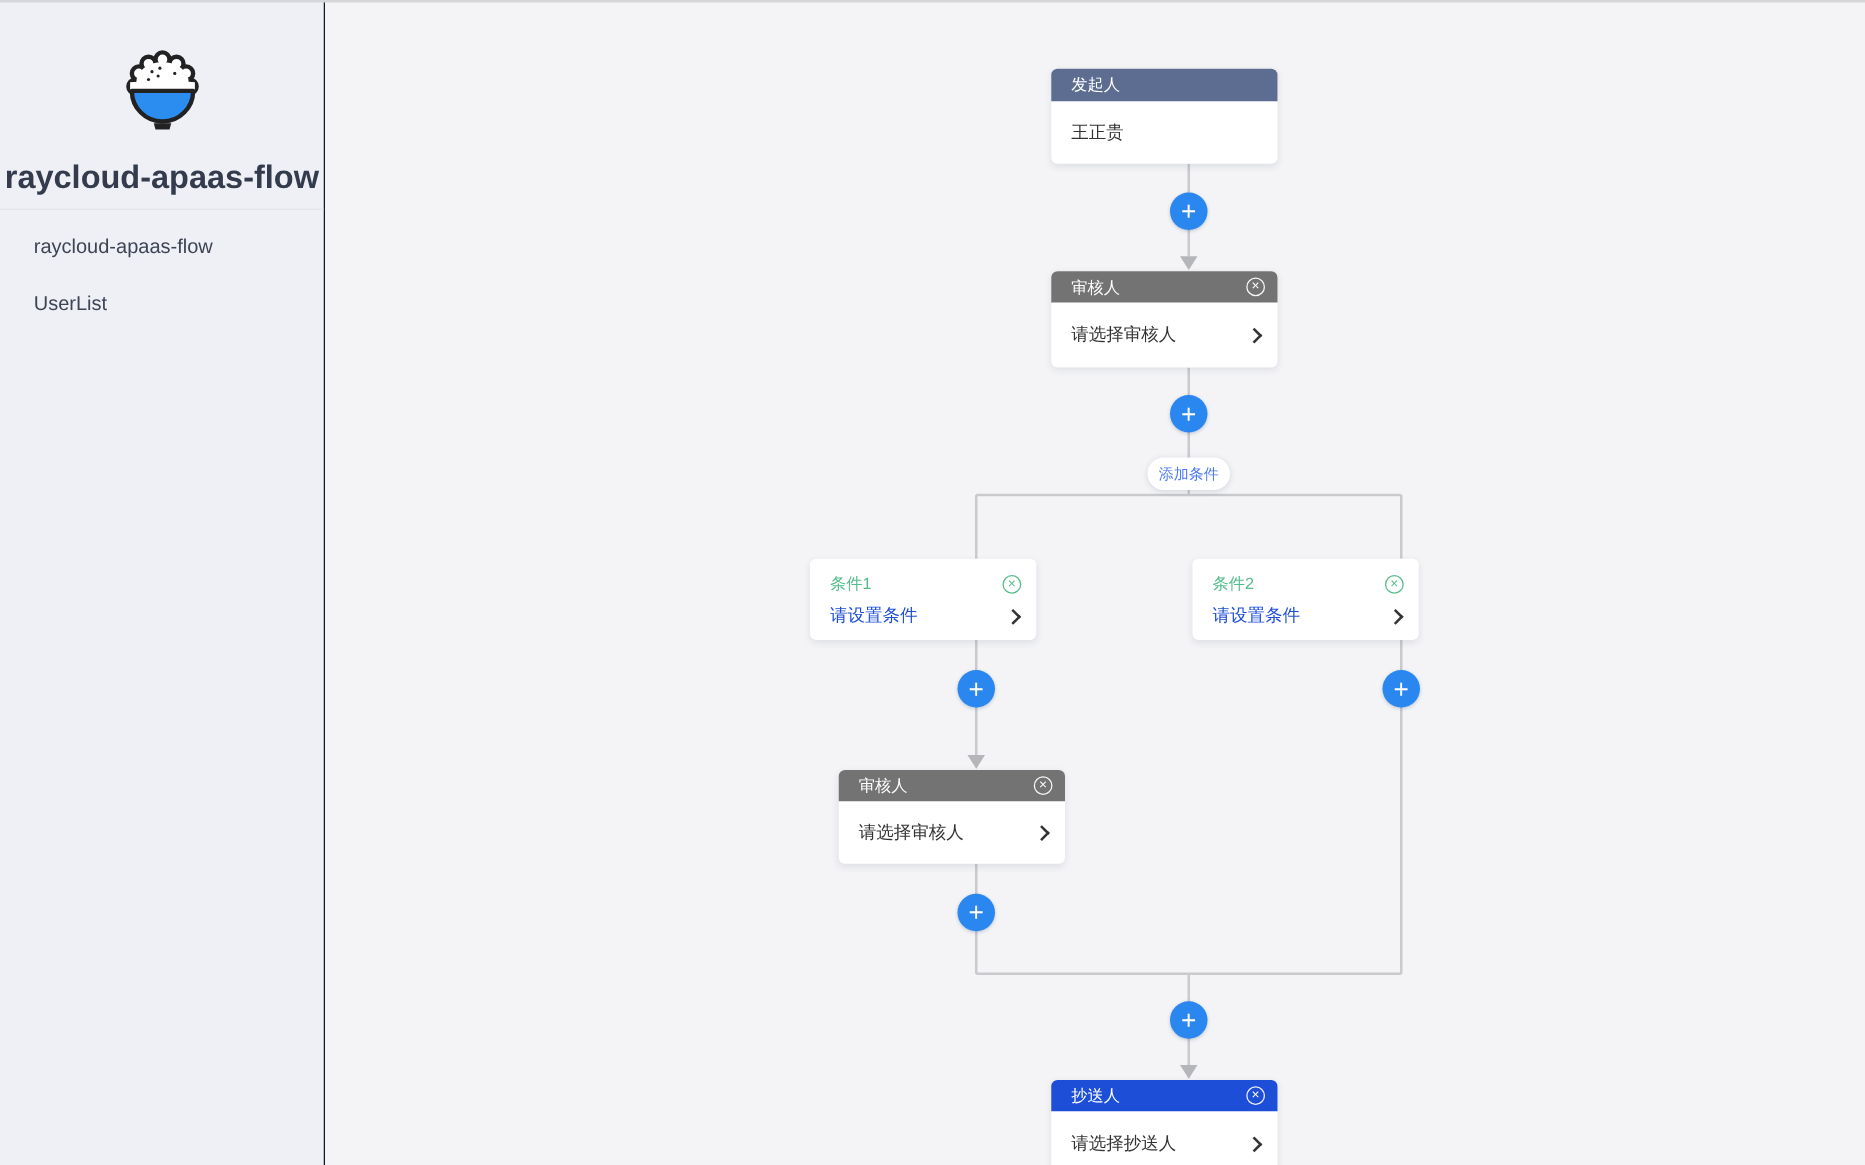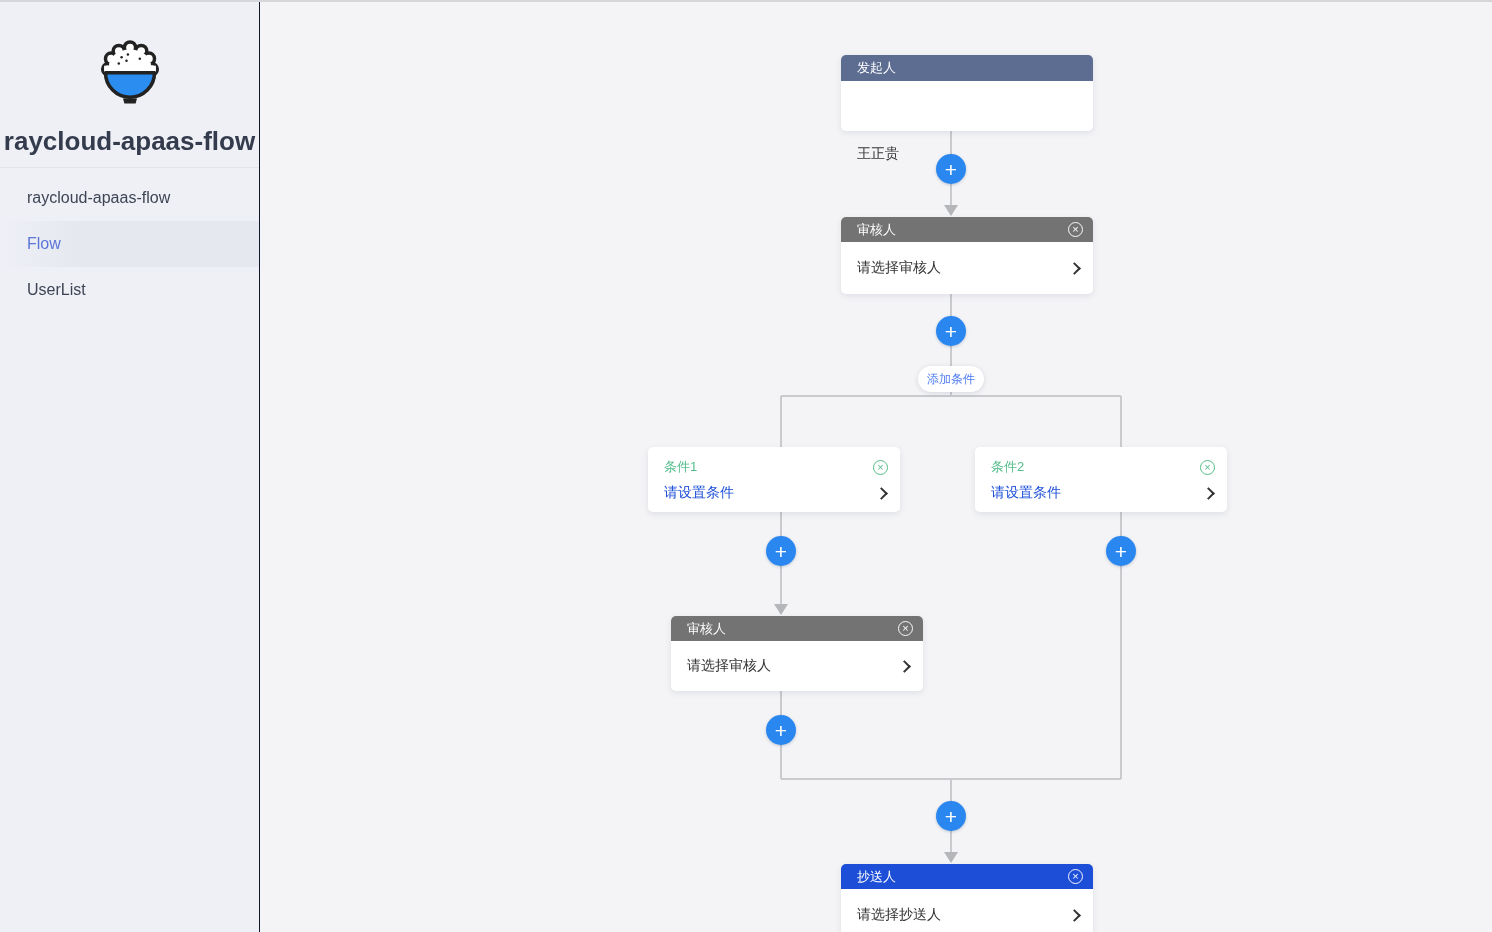--- a/index.html
+++ b/index.html
@@ -24,7 +24,7 @@
   
   svg.connectors { position:absolute; left:0; top:0; z-index:1; pointer-events:none; }
 
-  .card { position:absolute; width:252px; background:#fff; border-radius:5px;
+  .card { position:absolute; width:181px; background:#fff; border-radius:5px;
           box-shadow:0 2px 6px rgba(30,50,90,.10); z-index:2; }
   .card-header { height:25px; border-radius:5px 5px 0 0; display:flex; align-items:center;
                  justify-content:space-between; padding:0 10px 0 16px;

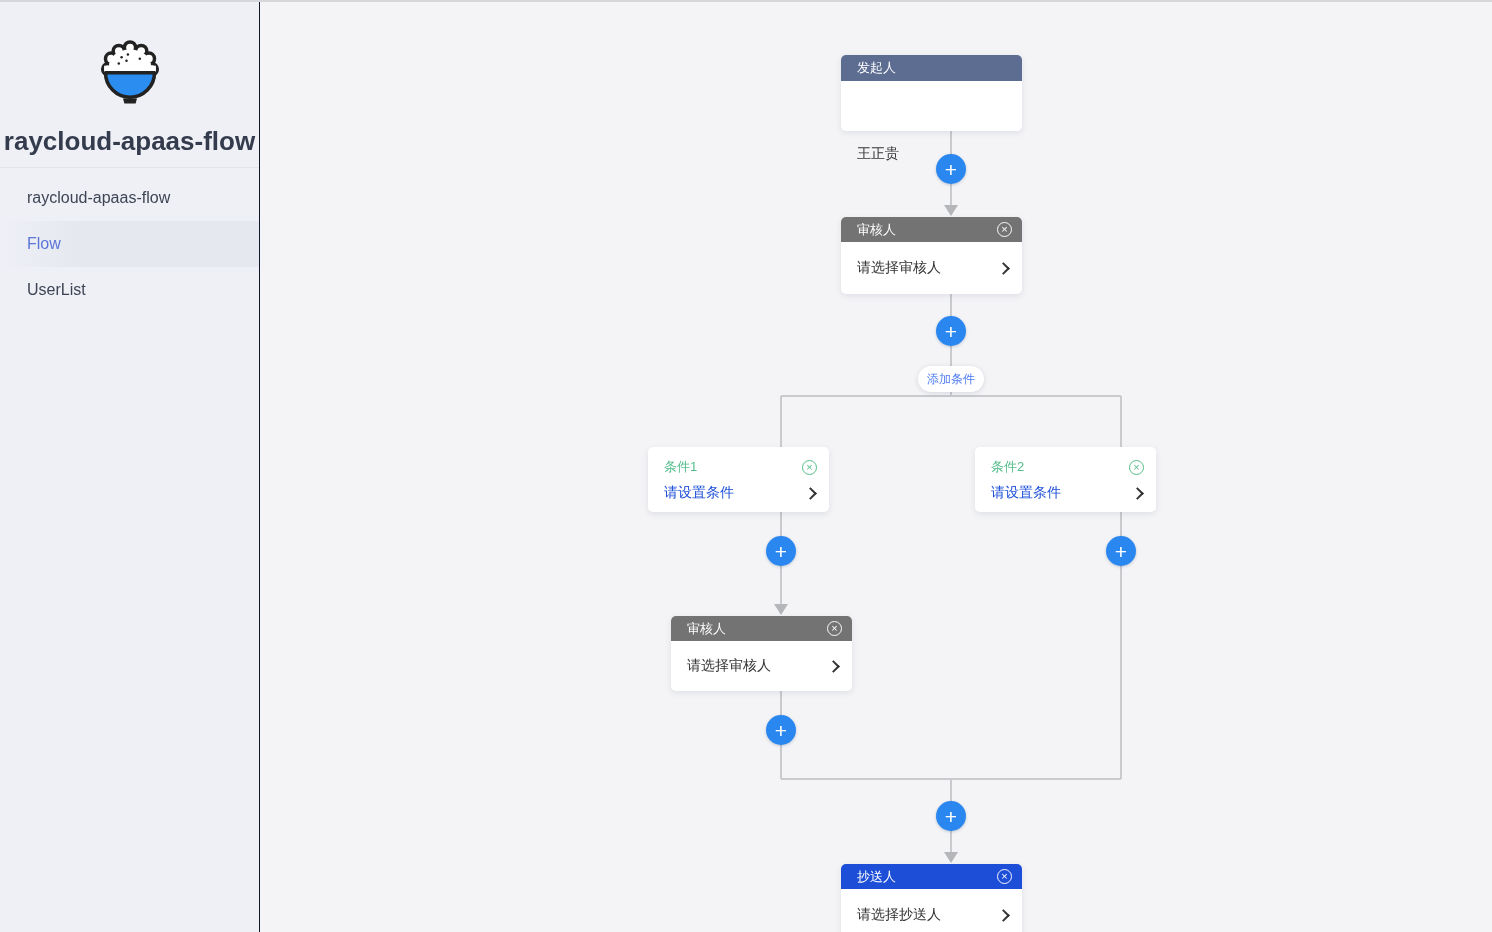--- a/index.html
+++ b/index.html
@@ -133,7 +133,7 @@
     <div class="card-header hdr-start">
       <span>发起人</span>
     </div>
-    <div class="card-body" style="height:50px;margin-top:48px;">
+    <div class="card-body" style="height:50px;">
       <span class="body-text">王正贵</span>
     </div>
   </div>

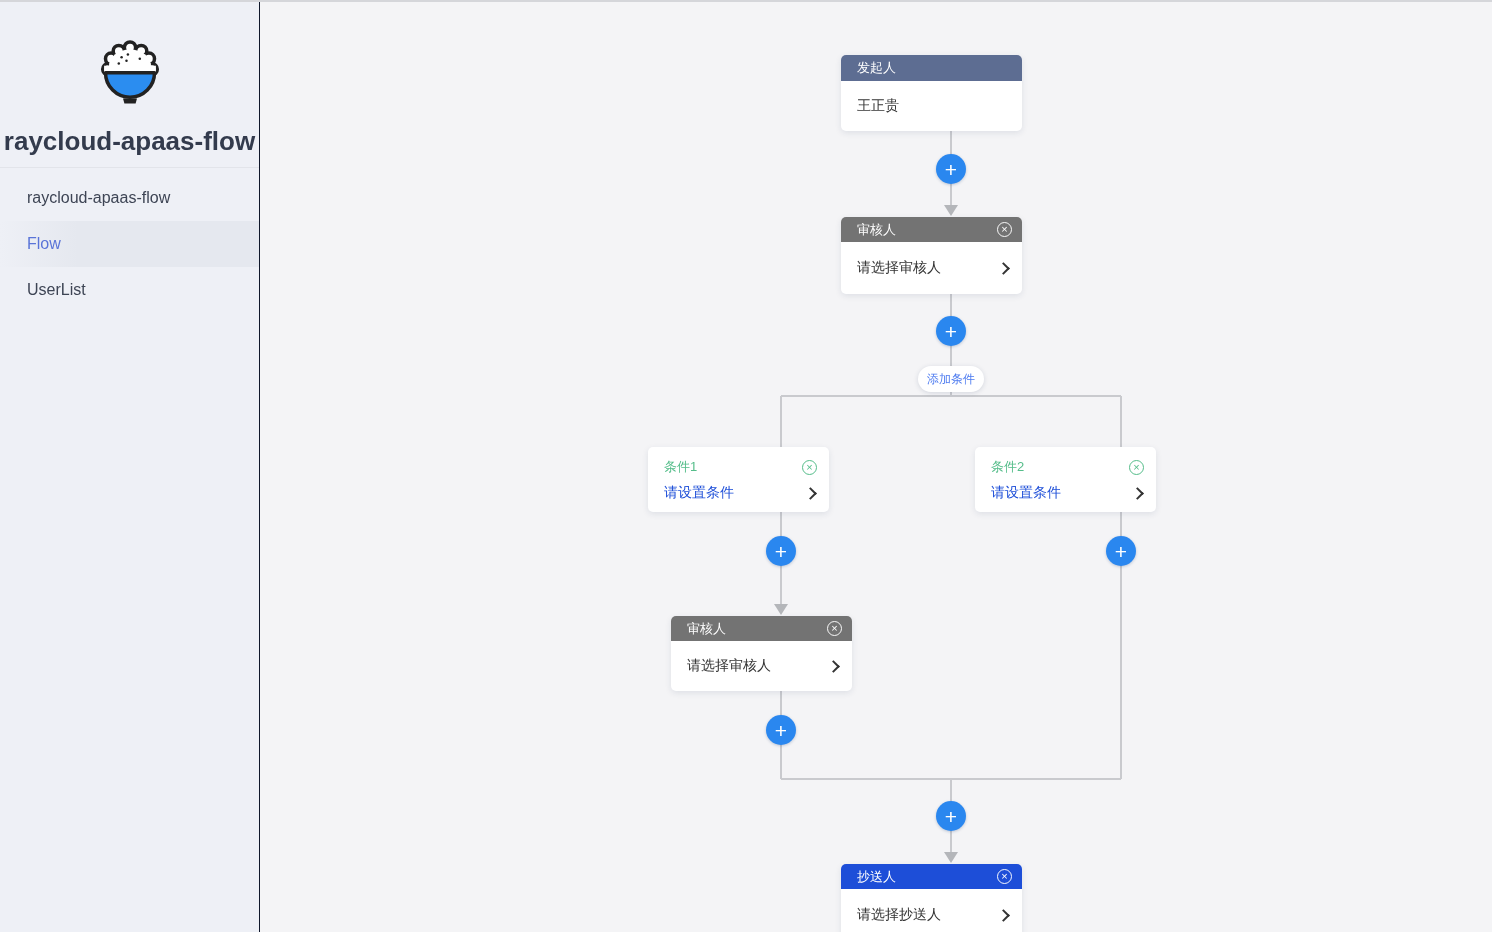--- a/index.html
+++ b/index.html
@@ -104,7 +104,6 @@
     <div class="title-divider"></div>
     <div class="menu">
       <div class="menu-item">raycloud-apaas-flow</div>
-      <div class="menu-item active">Flow</div>
       <div class="menu-item">UserList</div>
     </div>
   </div>

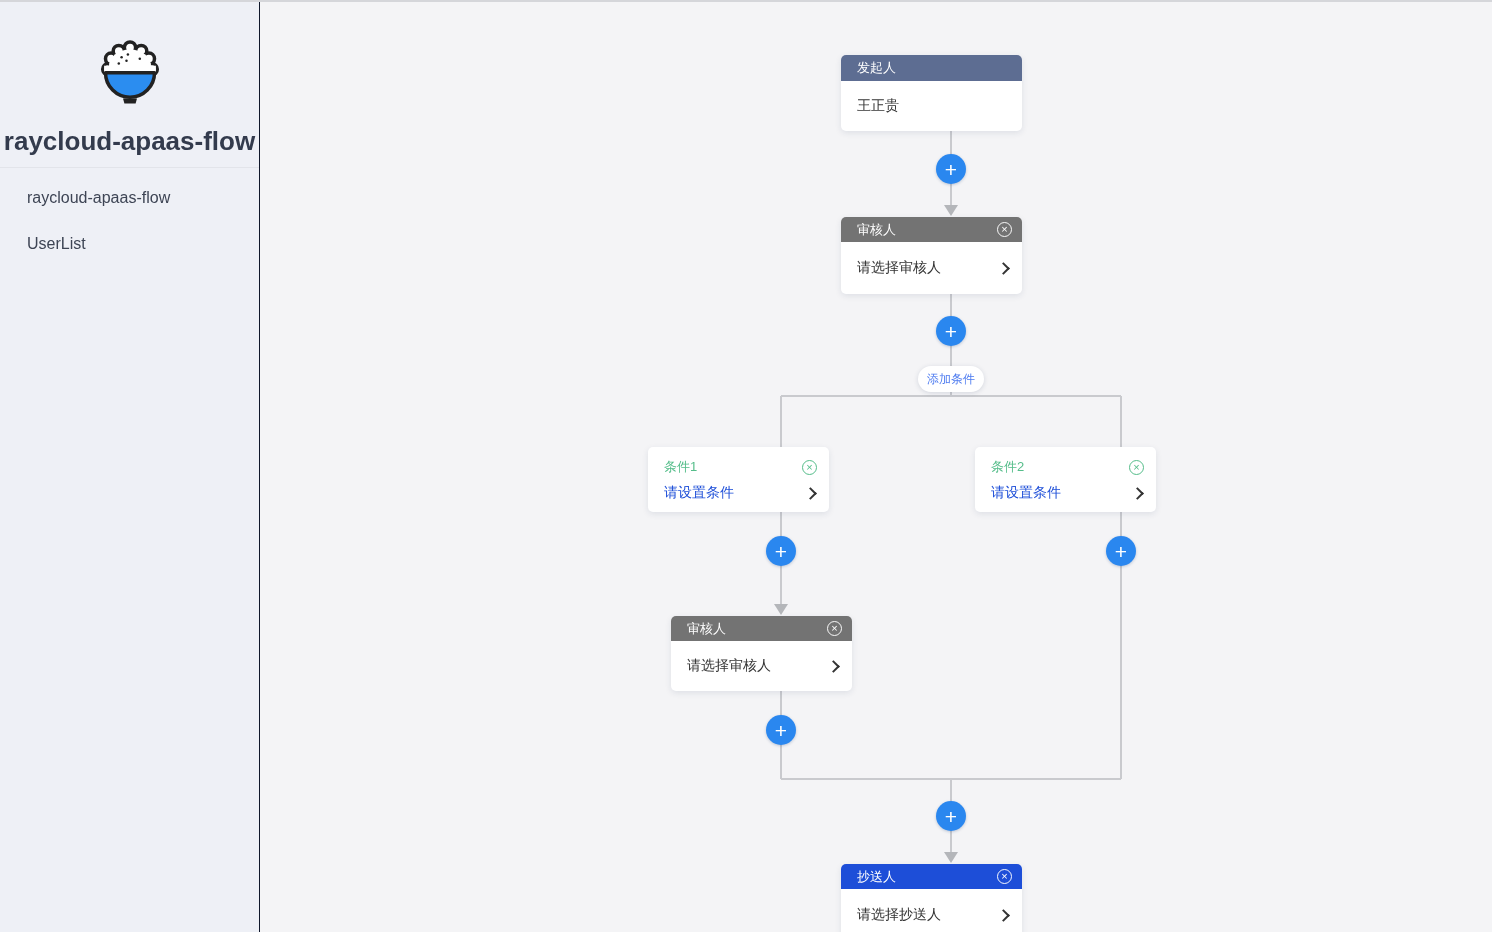--- a/index.html
+++ b/index.html
@@ -175,7 +175,7 @@
     </div>
   </div>
 
-  <div class="card cond-card" style="left:975px; top:447px;">
+  <div class="card cond-card" style="left:954px; top:447px;">
     <div class="cond-top">
       <span class="cond-title">条件2</span>
       <span class="close-btn green">

